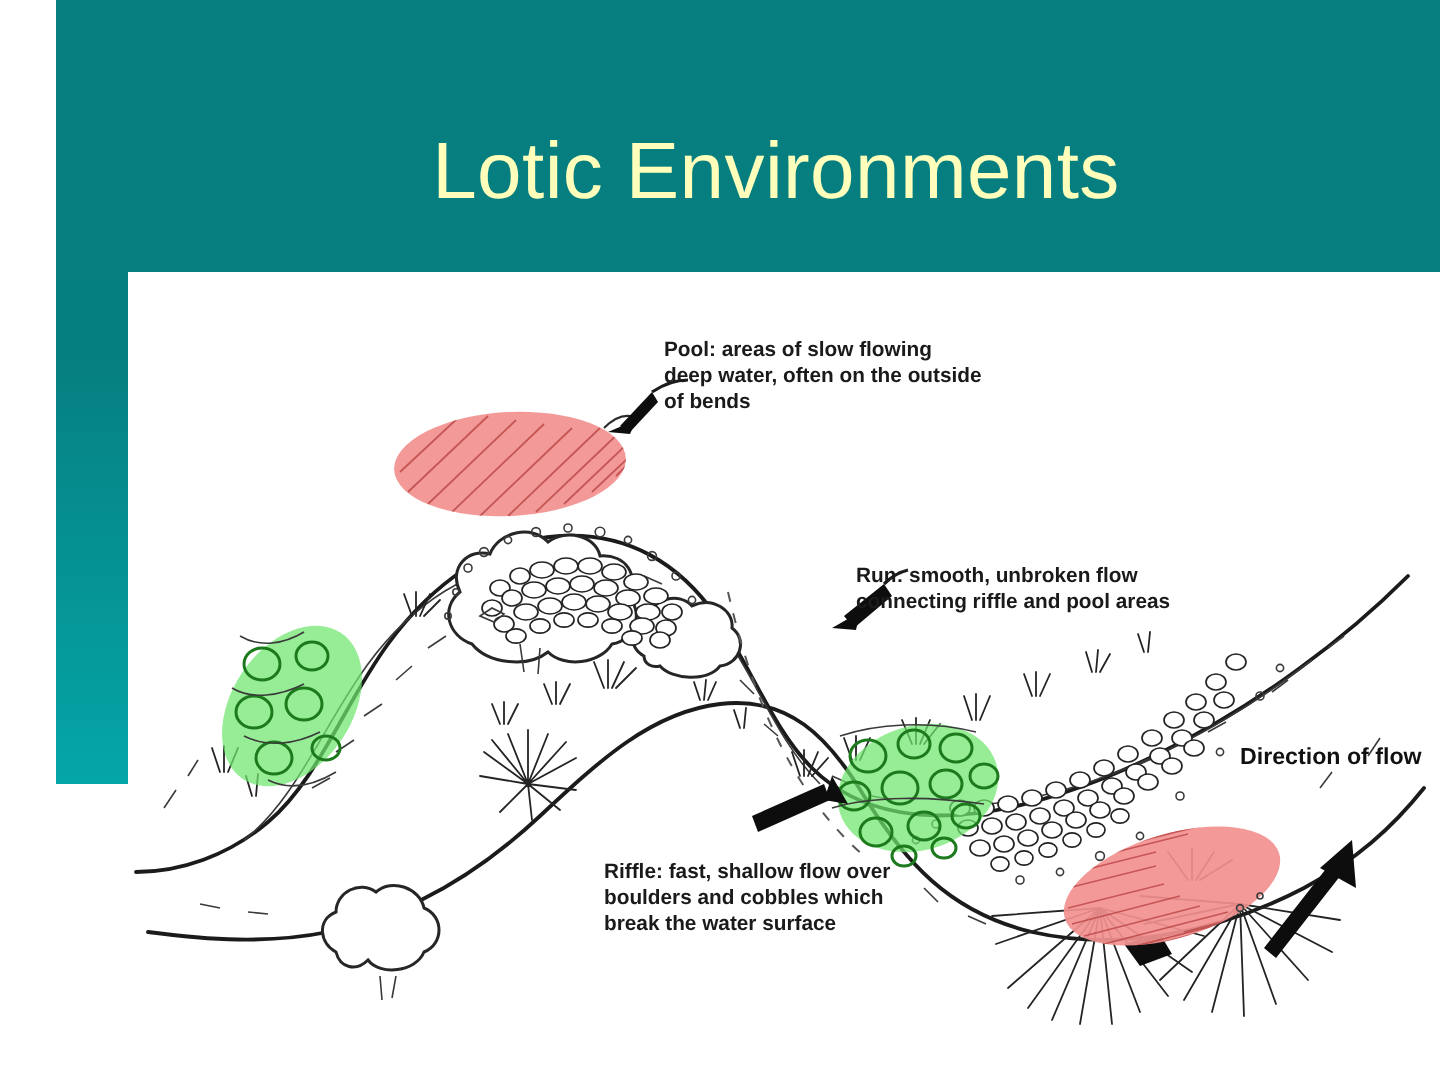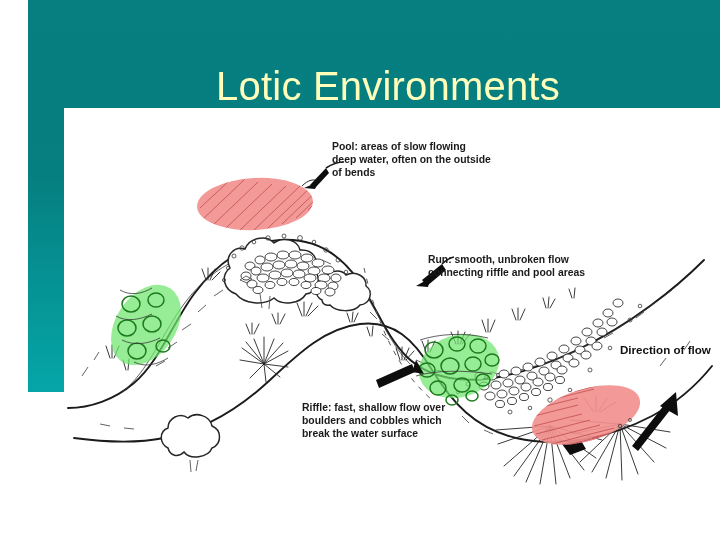--- a/index.html
+++ b/index.html
@@ -35,7 +35,7 @@
   #figure-panel {
     position: absolute;
     left: 36px;
-    top: 108px;
+    top: 136px;
     width: 656px;
     height: 393px;
     background: #ffffff;

